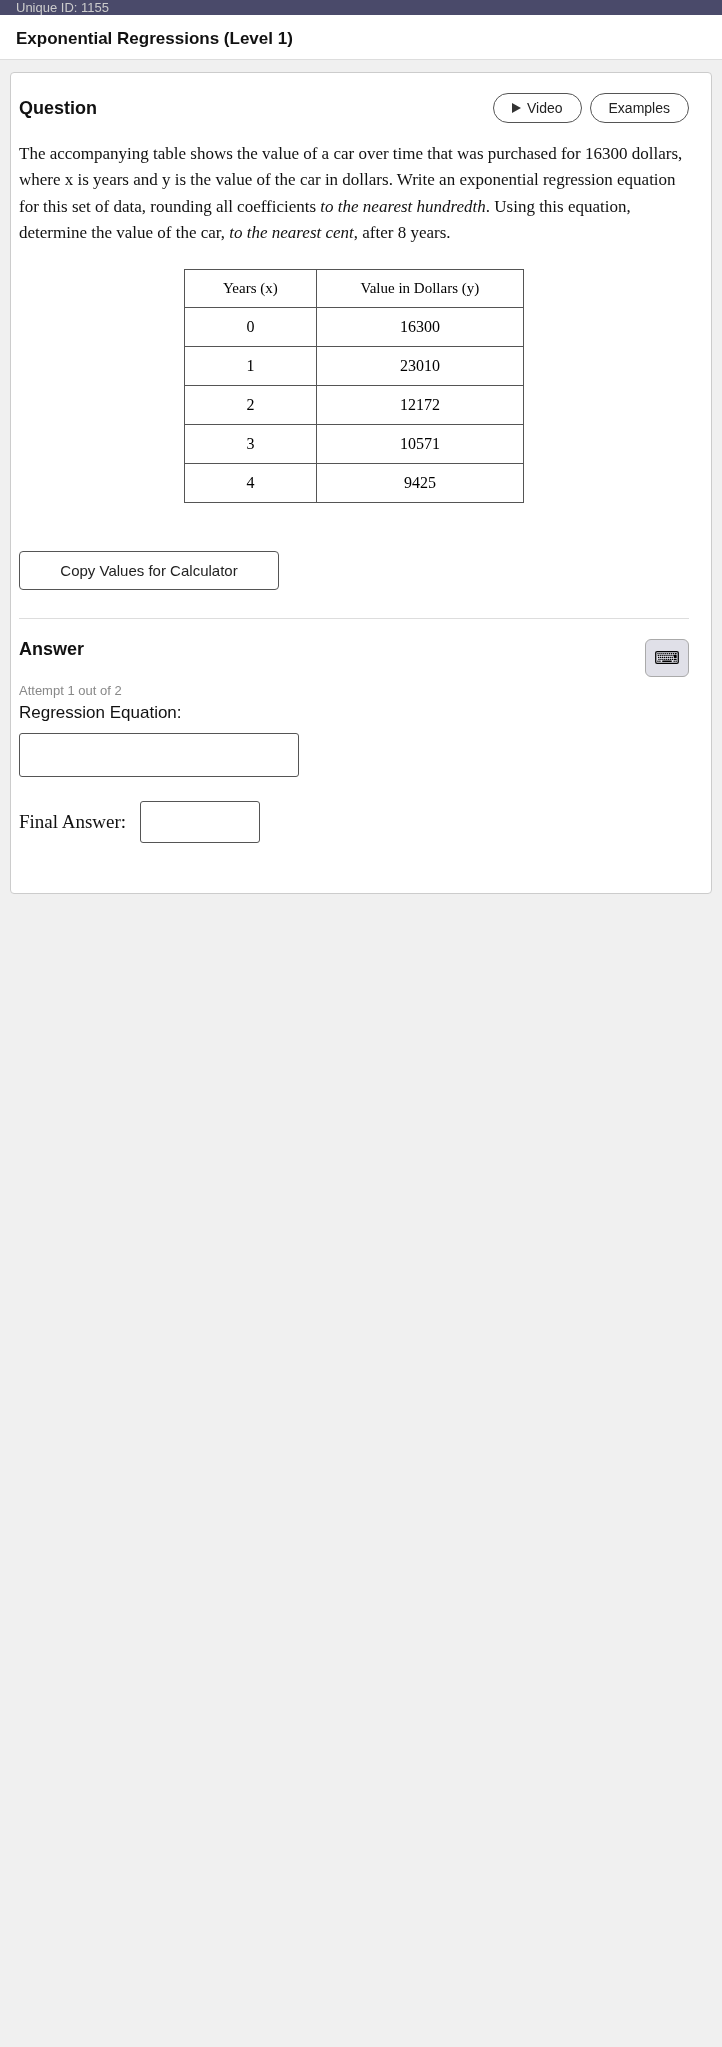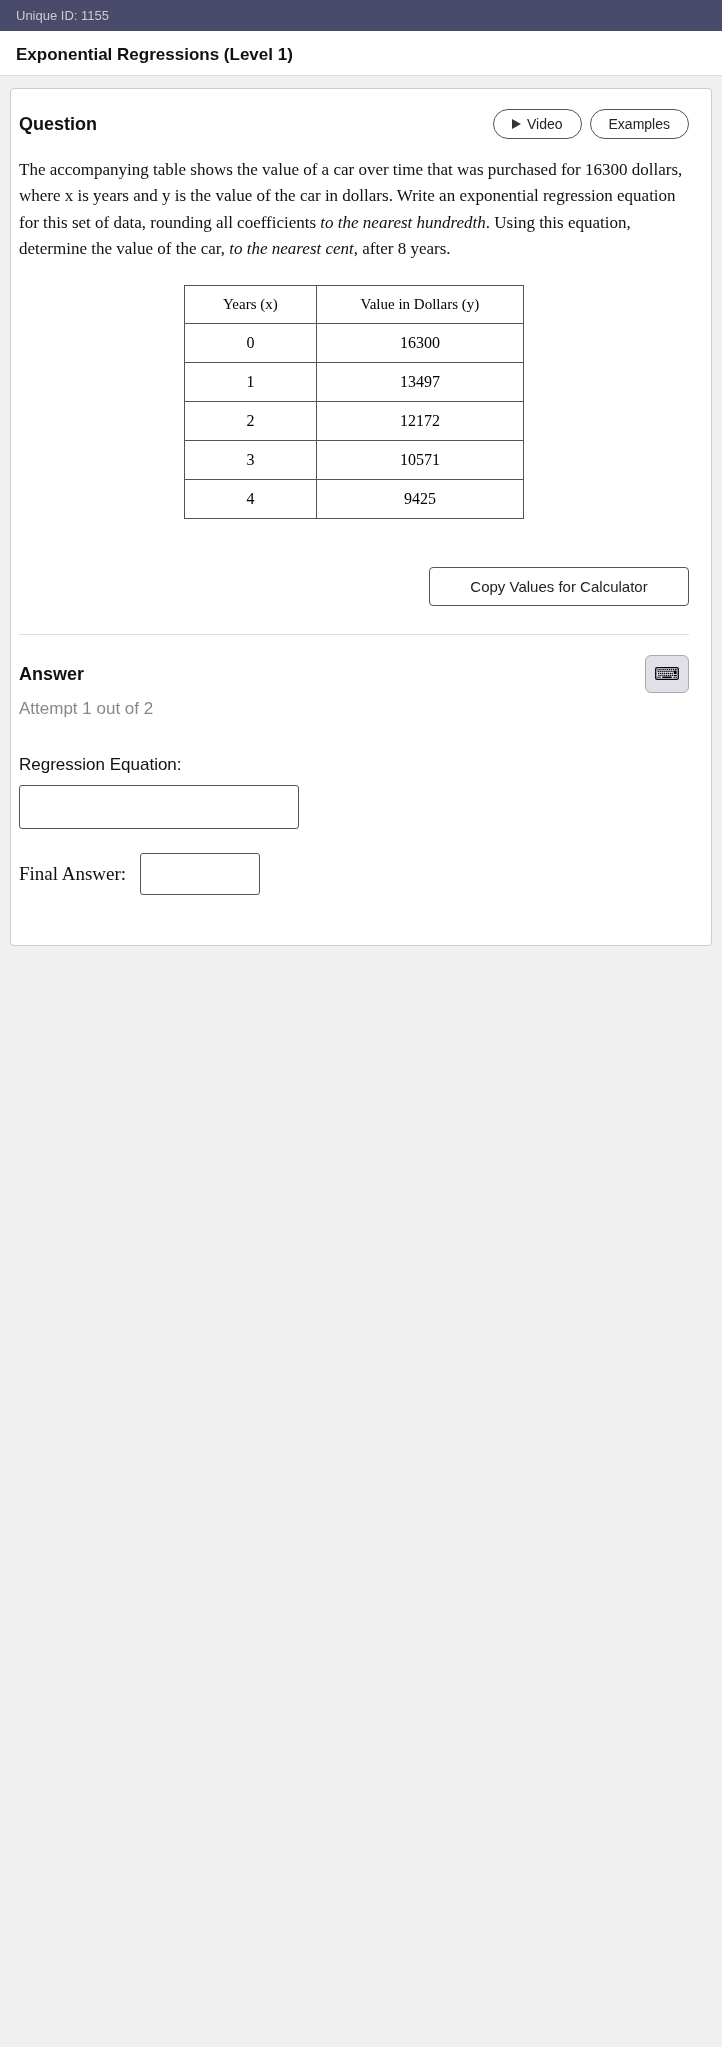--- a/index.html
+++ b/index.html
@@ -22,7 +22,7 @@
 
     .top-bar {
       background: #4a4a6a;
-      padding: 8px 16px;
+      padding: 0 16px;
       color: #ccc;
       font-size: 13px;
       font-family: Arial, sans-serif;

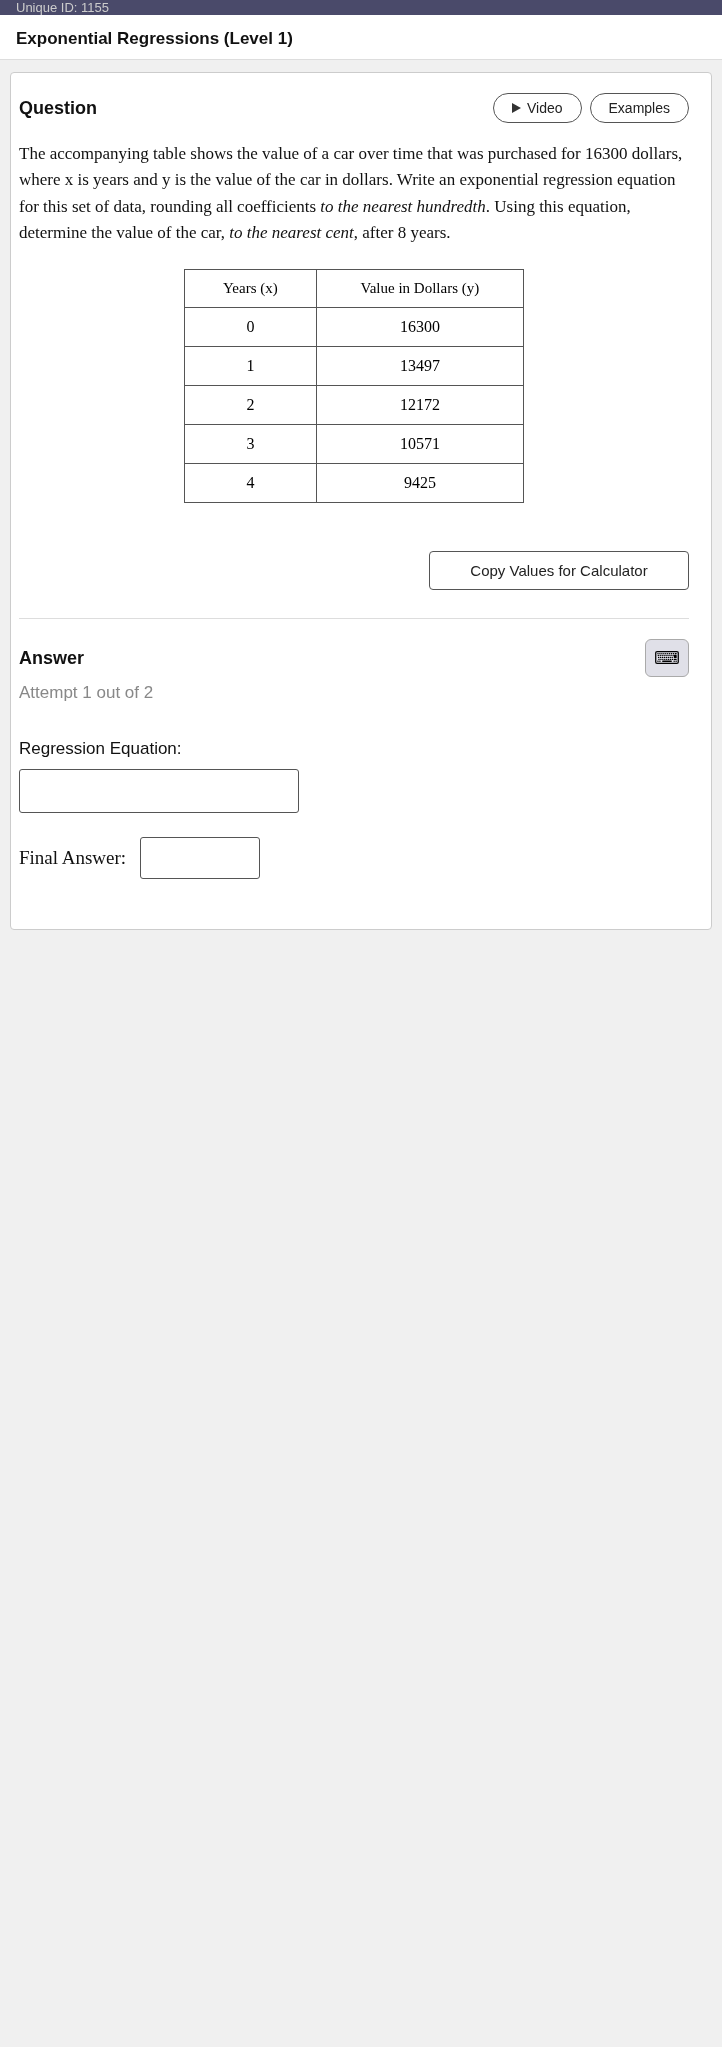--- a/index.html
+++ b/index.html
@@ -279,7 +279,7 @@
             </tr>
             <tr>
               <td>1</td>
-              <td>13497</td>
+              <td>23010</td>
             </tr>
             <tr>
               <td>2</td>

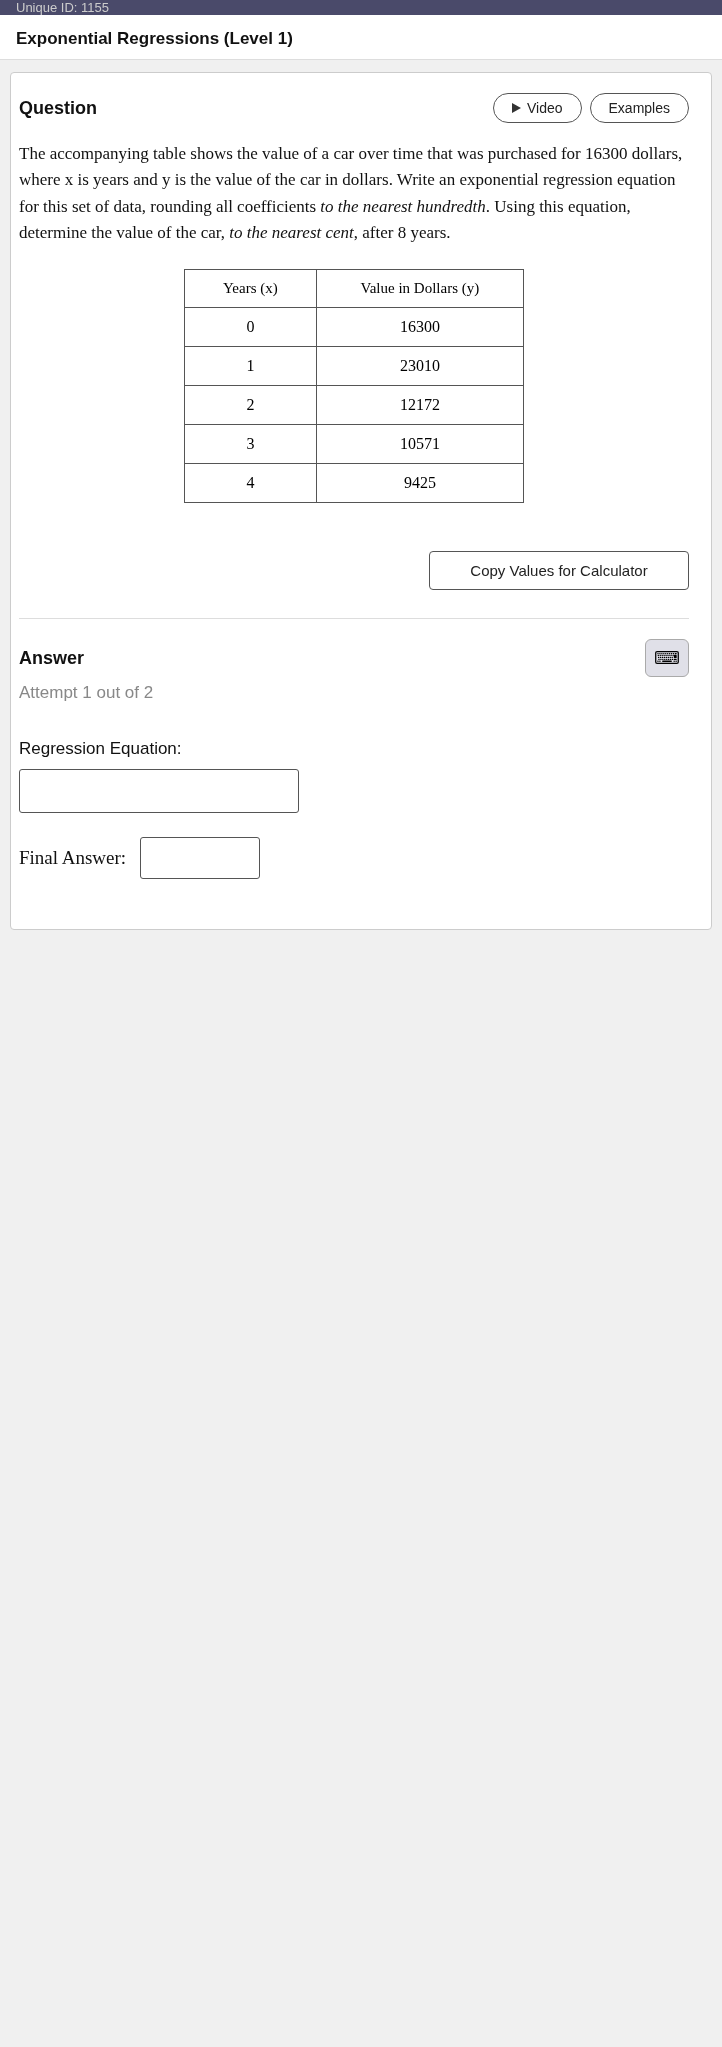--- a/index.html
+++ b/index.html
@@ -132,7 +132,7 @@
     .action-buttons {
       display: flex;
       flex-direction: column;
-      align-items: flex-end;
+      align-items: flex-start;
       gap: 18px;
       margin-bottom: 28px;
     }

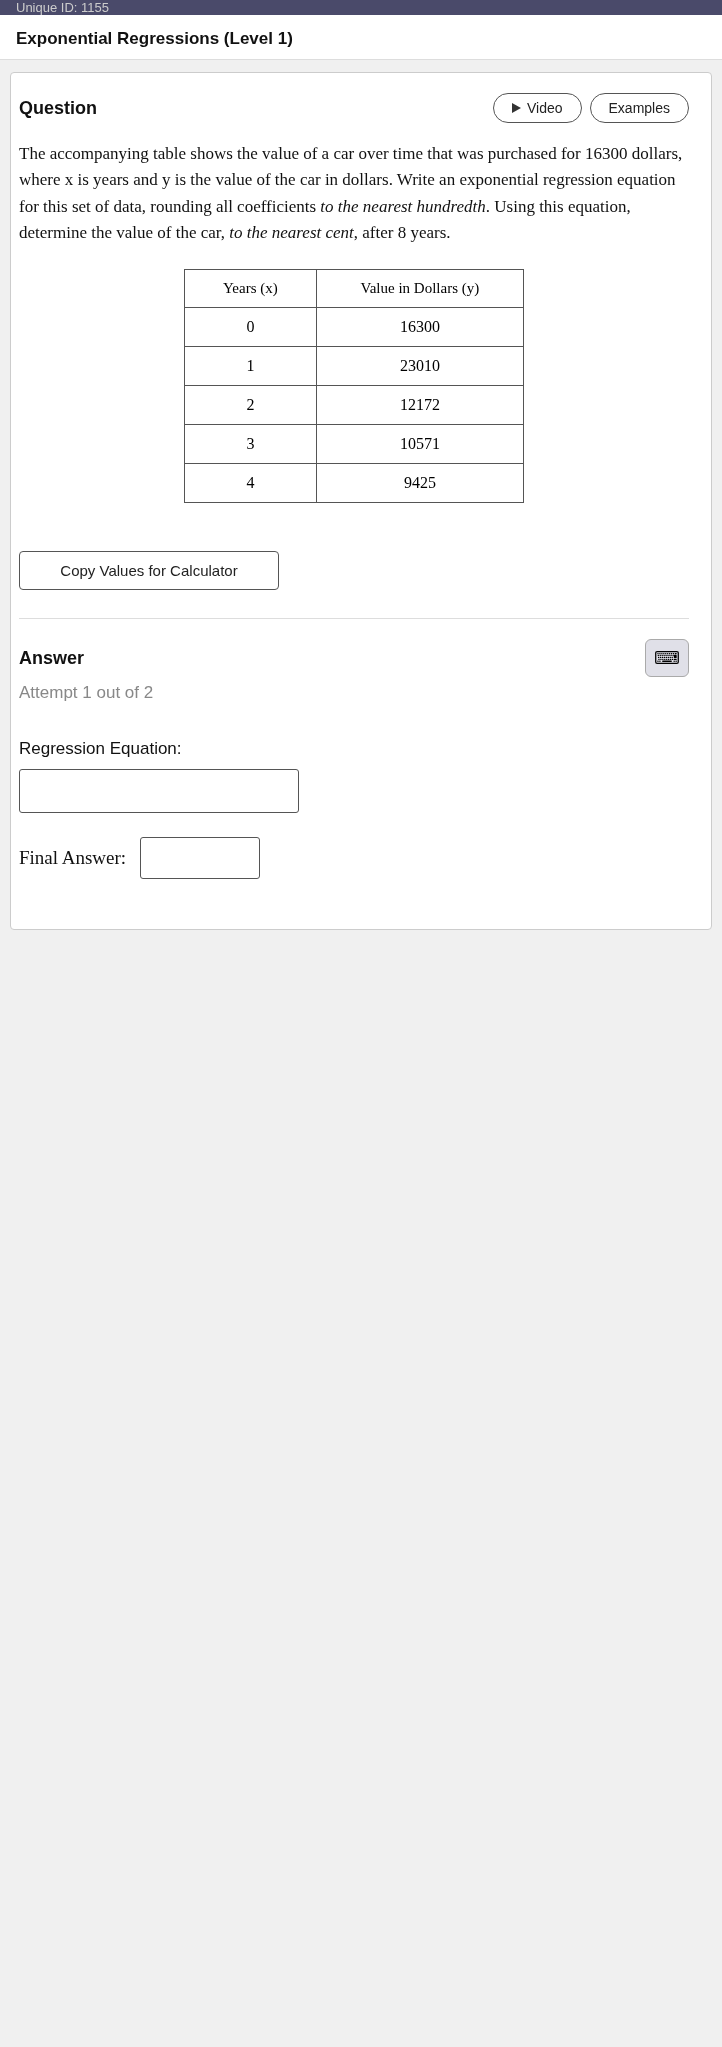--- a/index.html
+++ b/index.html
@@ -157,7 +157,7 @@
 
     .answer-header {
       display: flex;
-      align-items: center;
+      align-items: flex-start;
       justify-content: space-between;
       margin-bottom: 6px;
     }

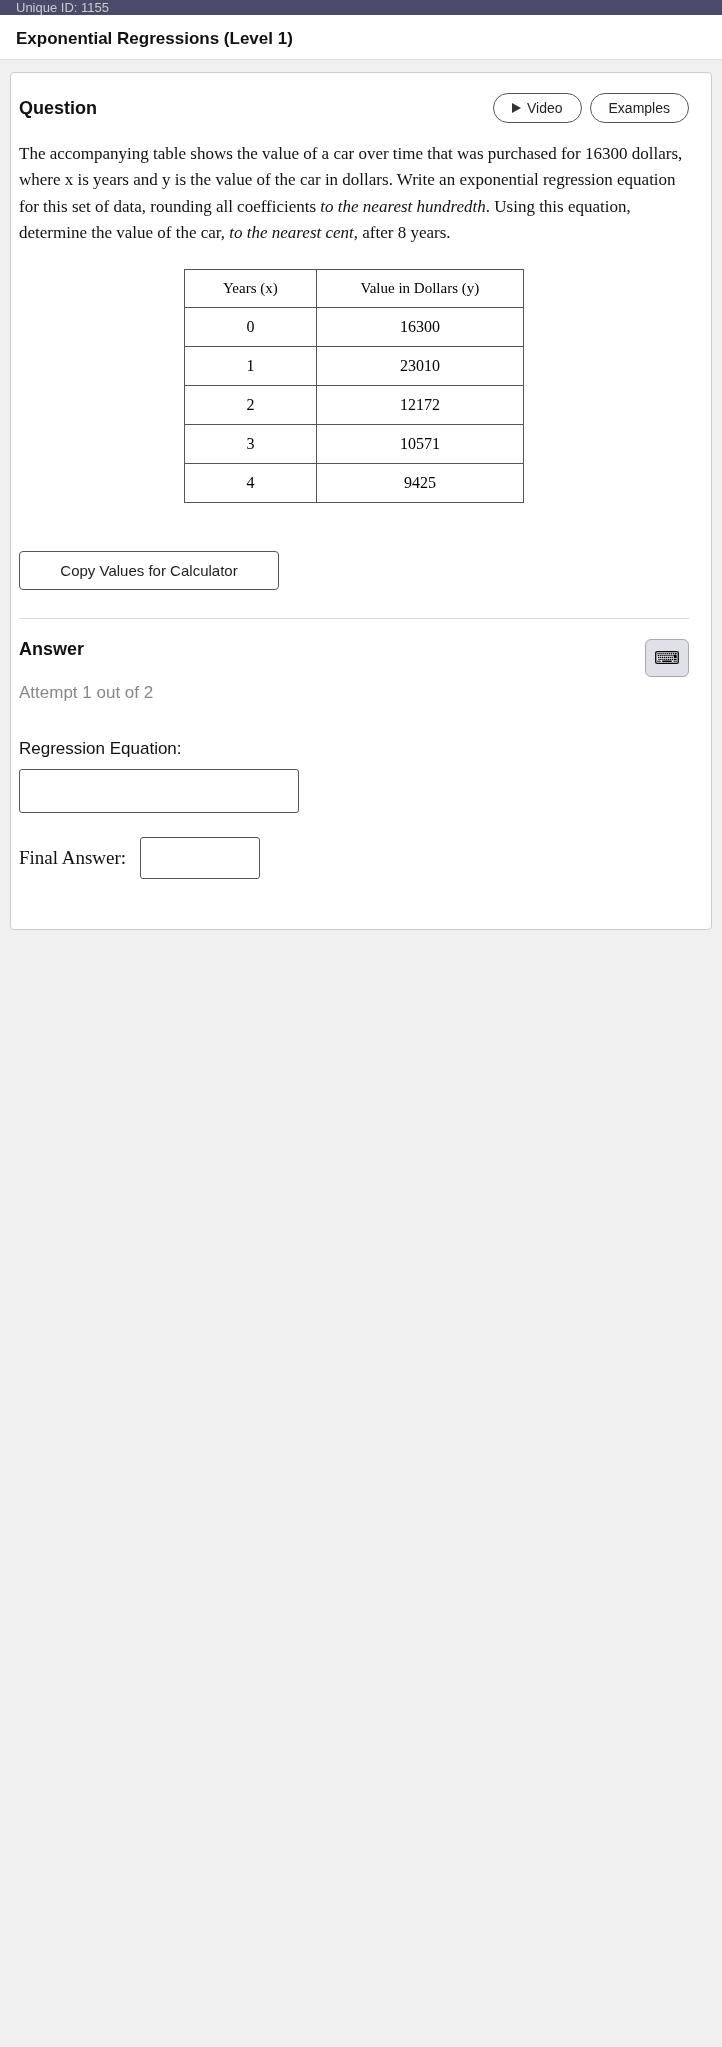--- a/index.html
+++ b/index.html
@@ -184,9 +184,9 @@
 
     .attempt-text {
       font-family: Arial, sans-serif;
-      font-size: 17px;
+      font-size: 13px;
       color: #888;
-      margin-bottom: 36px;
+      margin-bottom: 5px;
     }
 
     .regression-label {

